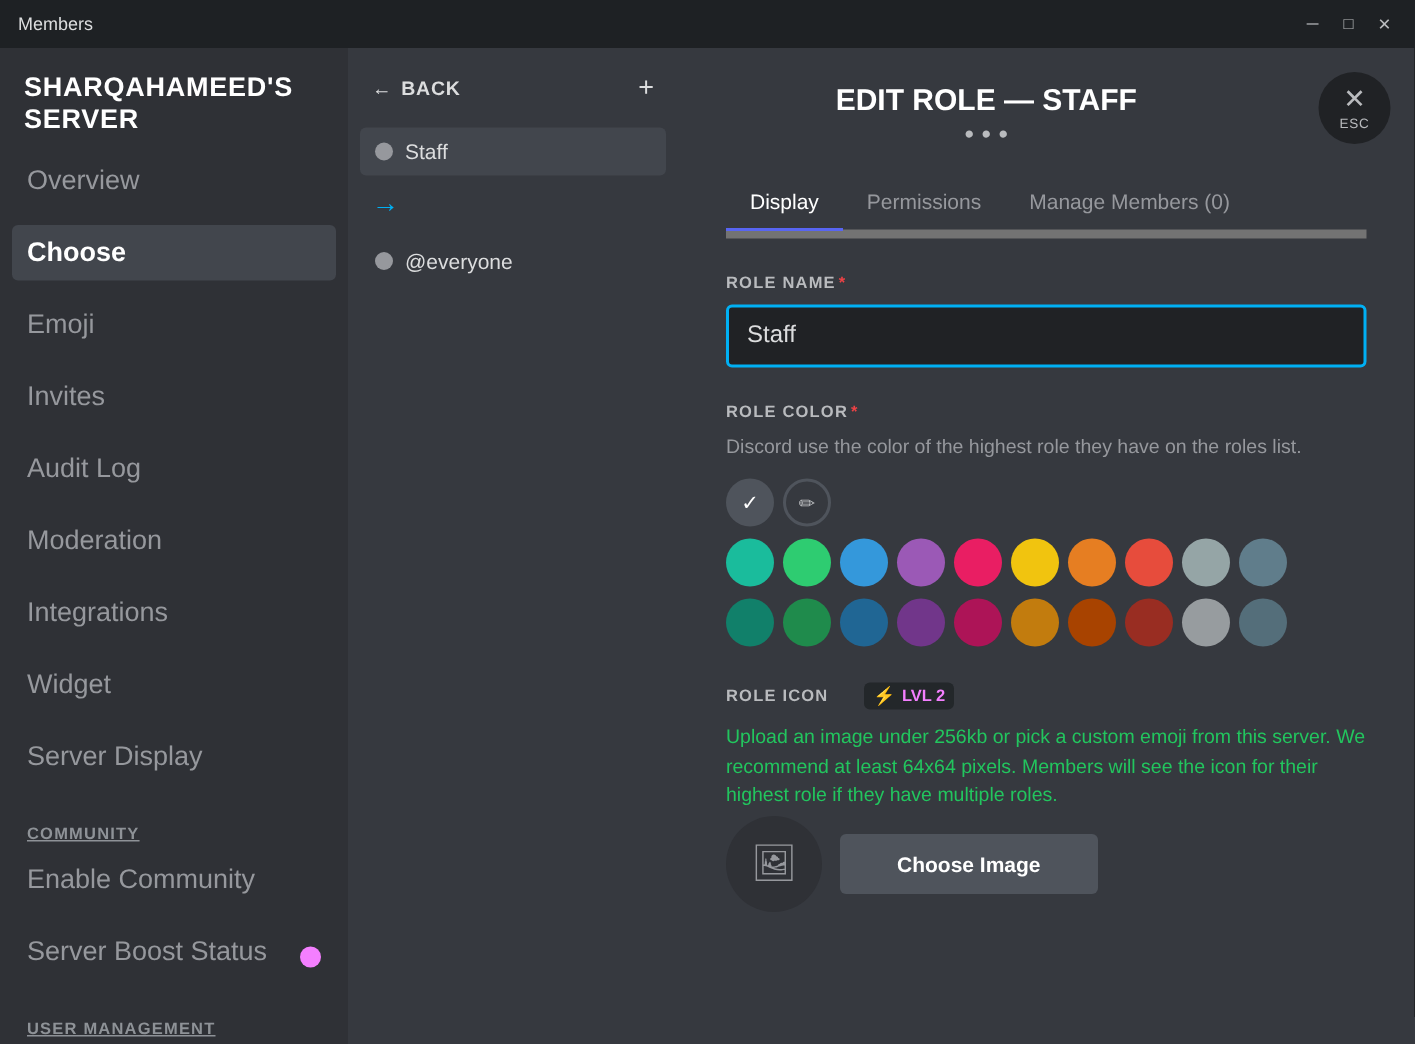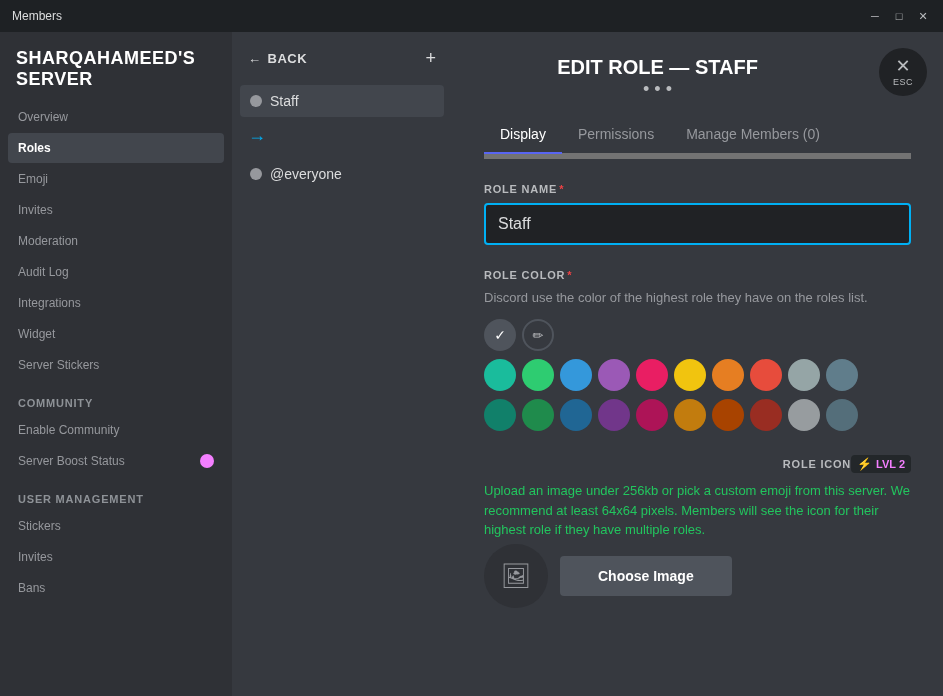--- a/index.html
+++ b/index.html
@@ -72,13 +72,13 @@
     }
     .sidebar-item {
       display: flex;
-      align-items: flex-start;
+      align-items: flex-end;
       padding: 8px 10px;
       border-radius: 4px;
       cursor: pointer;
-      font-size: 12px;
+      font-size: 18px;
       color: #96989d;
-      margin-bottom: 1px;
+      margin-bottom: 11px;
     }
     .sidebar-item.active {
       background: #42464d;

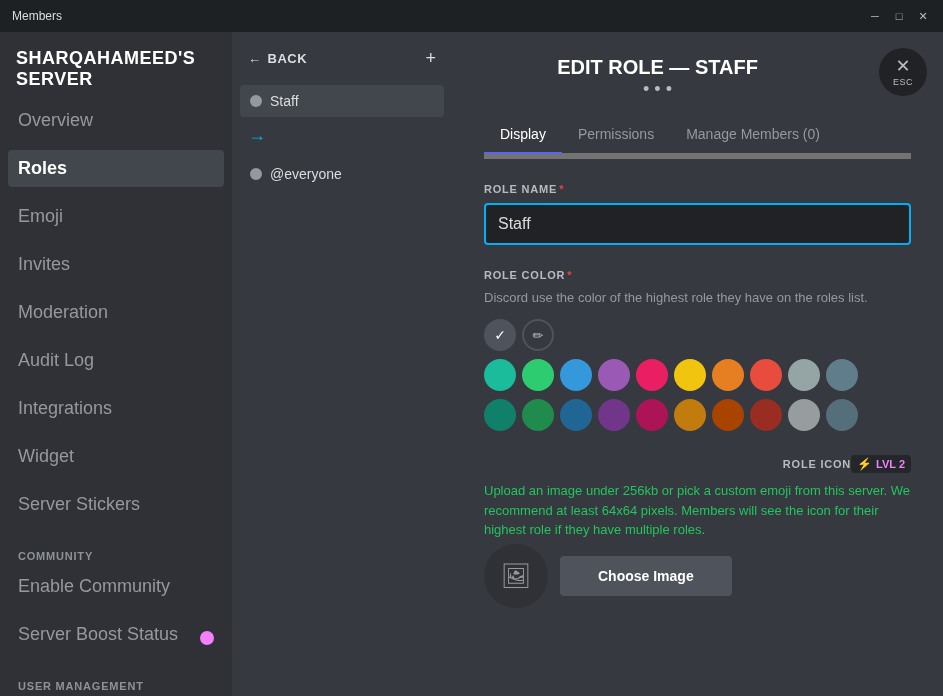--- a/index.html
+++ b/index.html
@@ -356,7 +356,7 @@
       <span>Overview</span>
     </div>
     <div class="sidebar-item active">
-      <span>Roles</span>
+      <span>Choose</span>
     </div>
     <div class="sidebar-item">
       <span>Emoji</span>

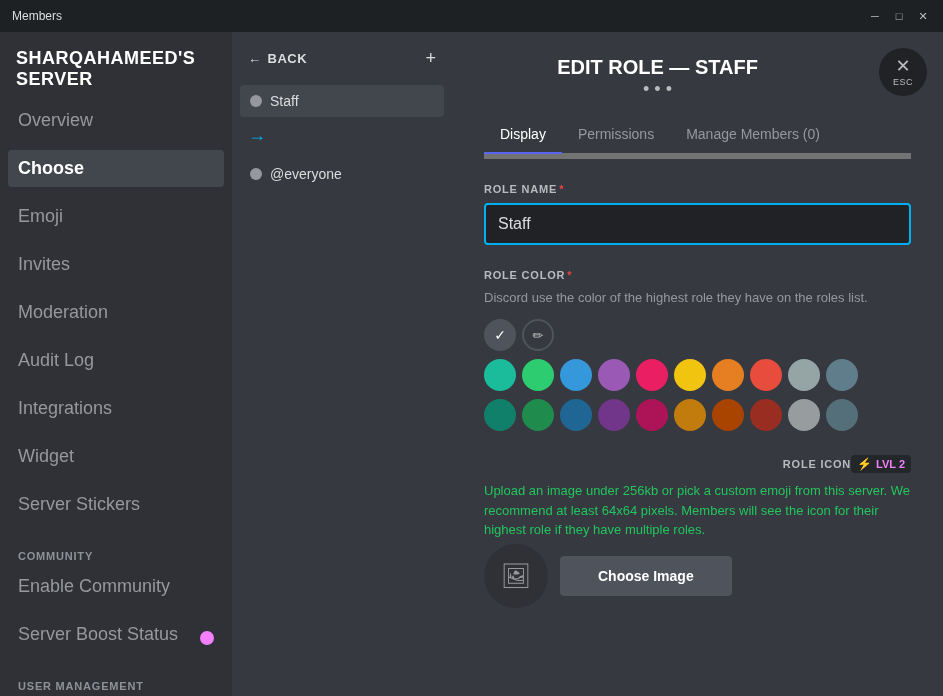--- a/index.html
+++ b/index.html
@@ -365,10 +365,10 @@
       <span>Invites</span>
     </div>
     <div class="sidebar-item">
+      <span>Audit Log</span>
+    </div>
+    <div class="sidebar-item">
       <span>Moderation</span>
-    </div>
-    <div class="sidebar-item">
-      <span>Audit Log</span>
     </div>
     <div class="sidebar-item">
       <span>Integrations</span>

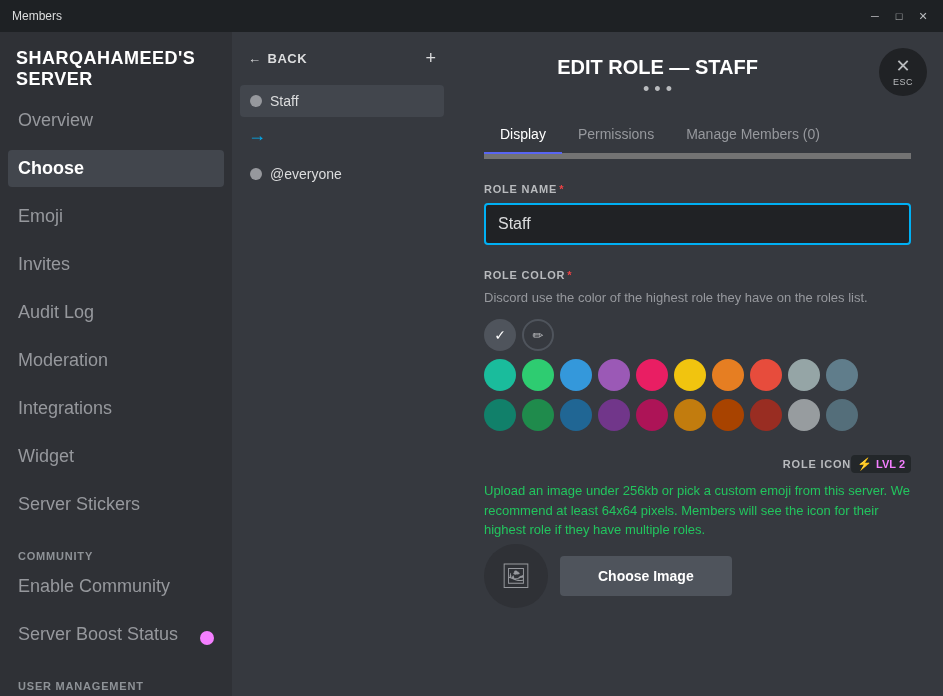--- a/index.html
+++ b/index.html
@@ -277,9 +277,8 @@
     .role-icon-header {
       display: flex;
       align-items: center;
-      gap: 0;
+      gap: 24px;
       margin-bottom: 8px;
-      justify-content: flex-end;
     }
     .role-icon-label {
       font-size: 11px;

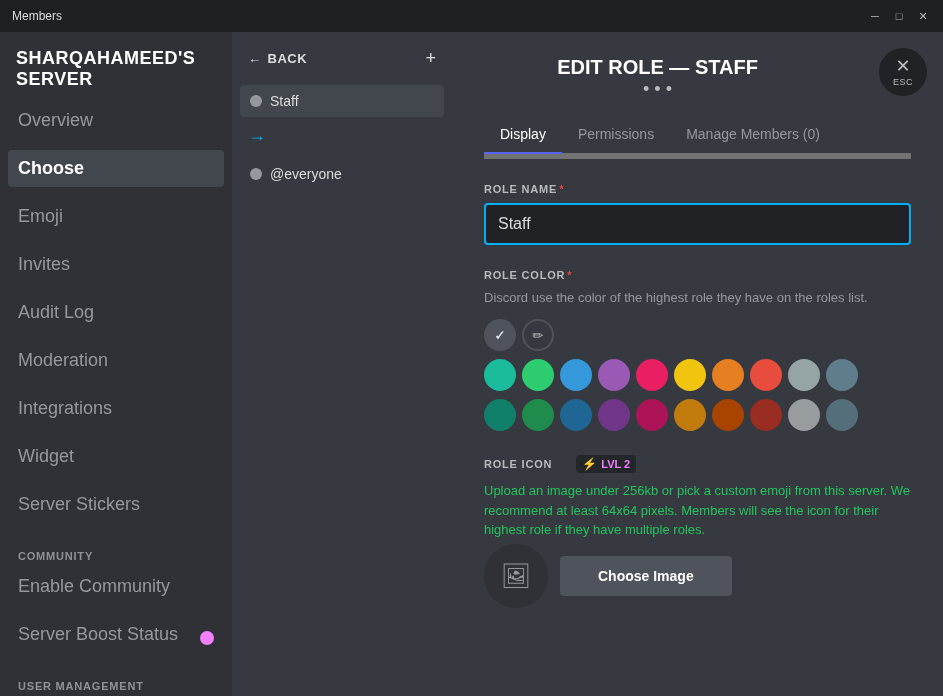--- a/index.html
+++ b/index.html
@@ -376,7 +376,7 @@
       <span>Widget</span>
     </div>
     <div class="sidebar-item">
-      <span>Server Stickers</span>
+      <span>Server Display</span>
     </div>
 
     <div class="sidebar-section">COMMUNITY</div>

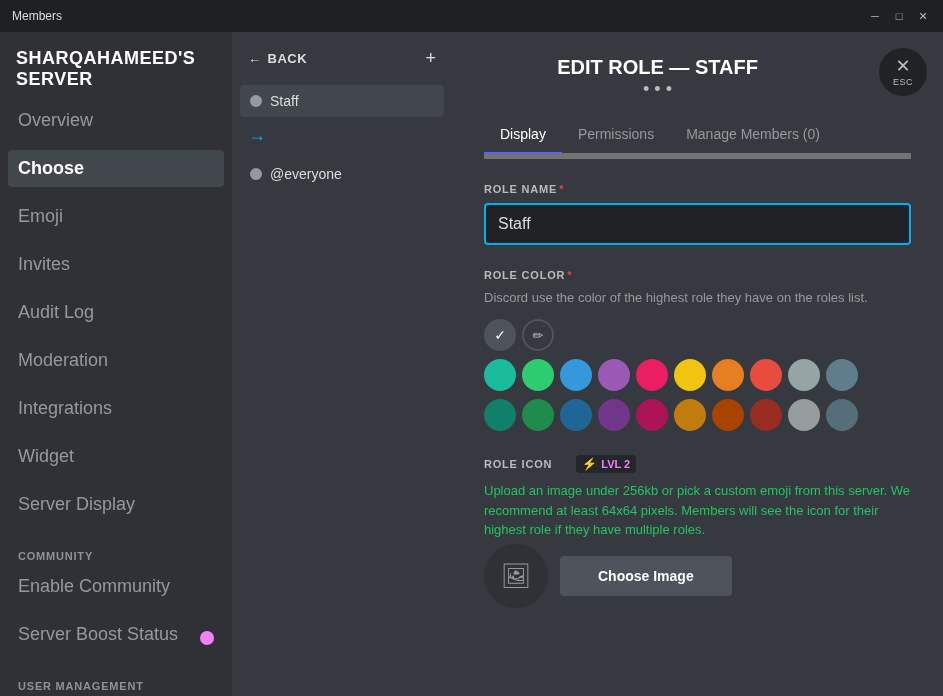--- a/index.html
+++ b/index.html
@@ -92,6 +92,7 @@
       text-transform: uppercase;
       letter-spacing: 0.8px;
       padding: 16px 10px 6px 10px;
+      text-decoration: underline;
     }
     .sidebar-item-badge {
       margin-left: auto;

